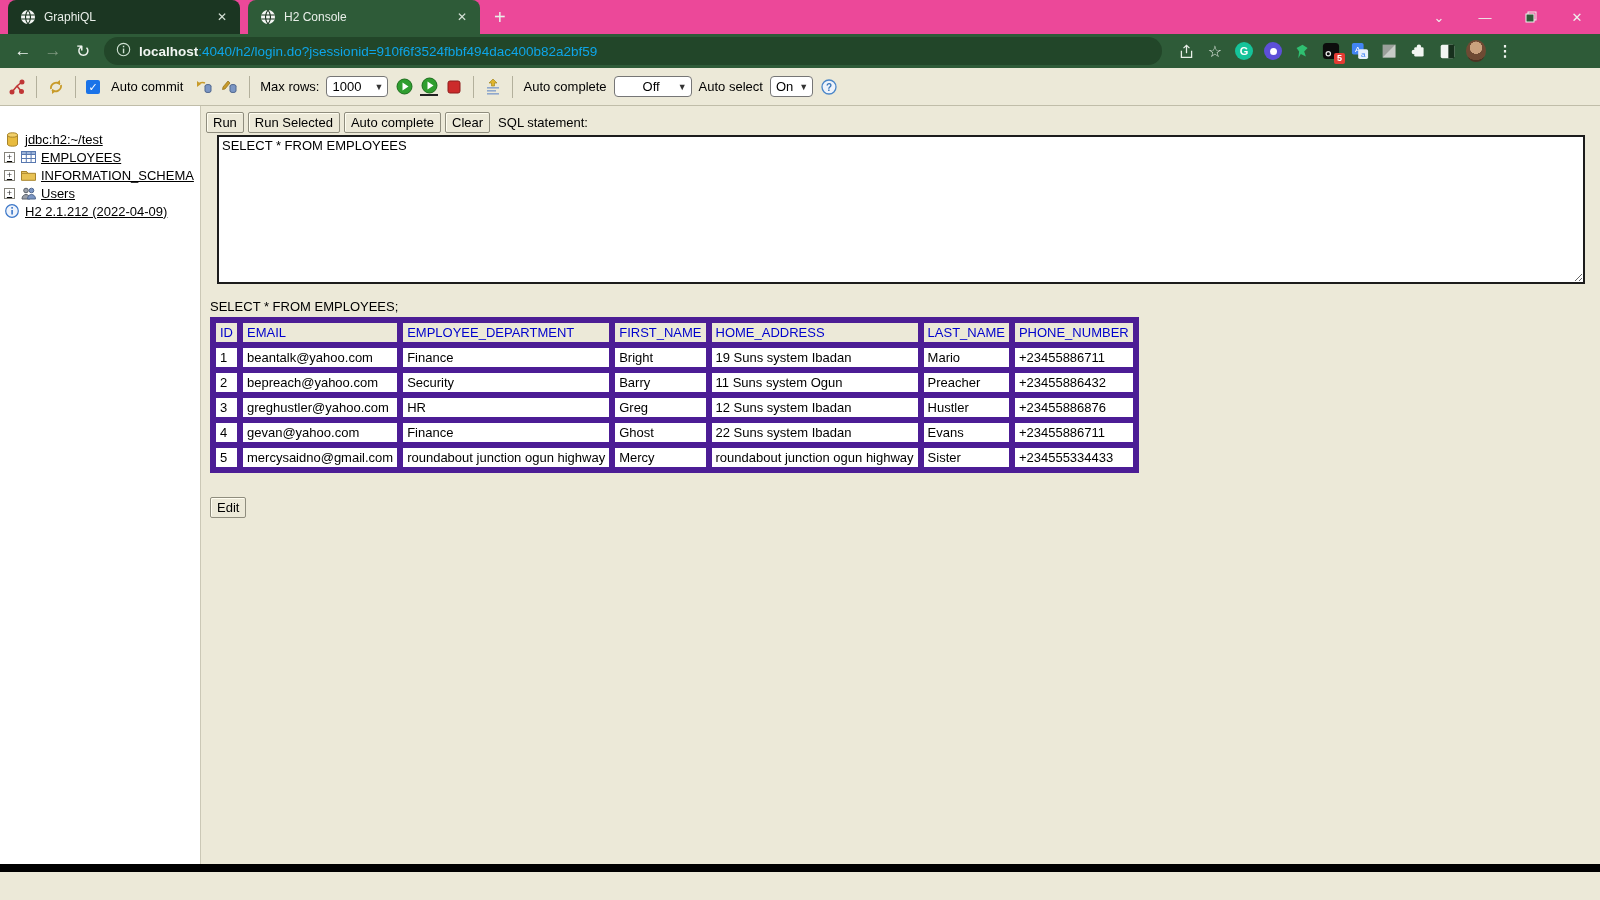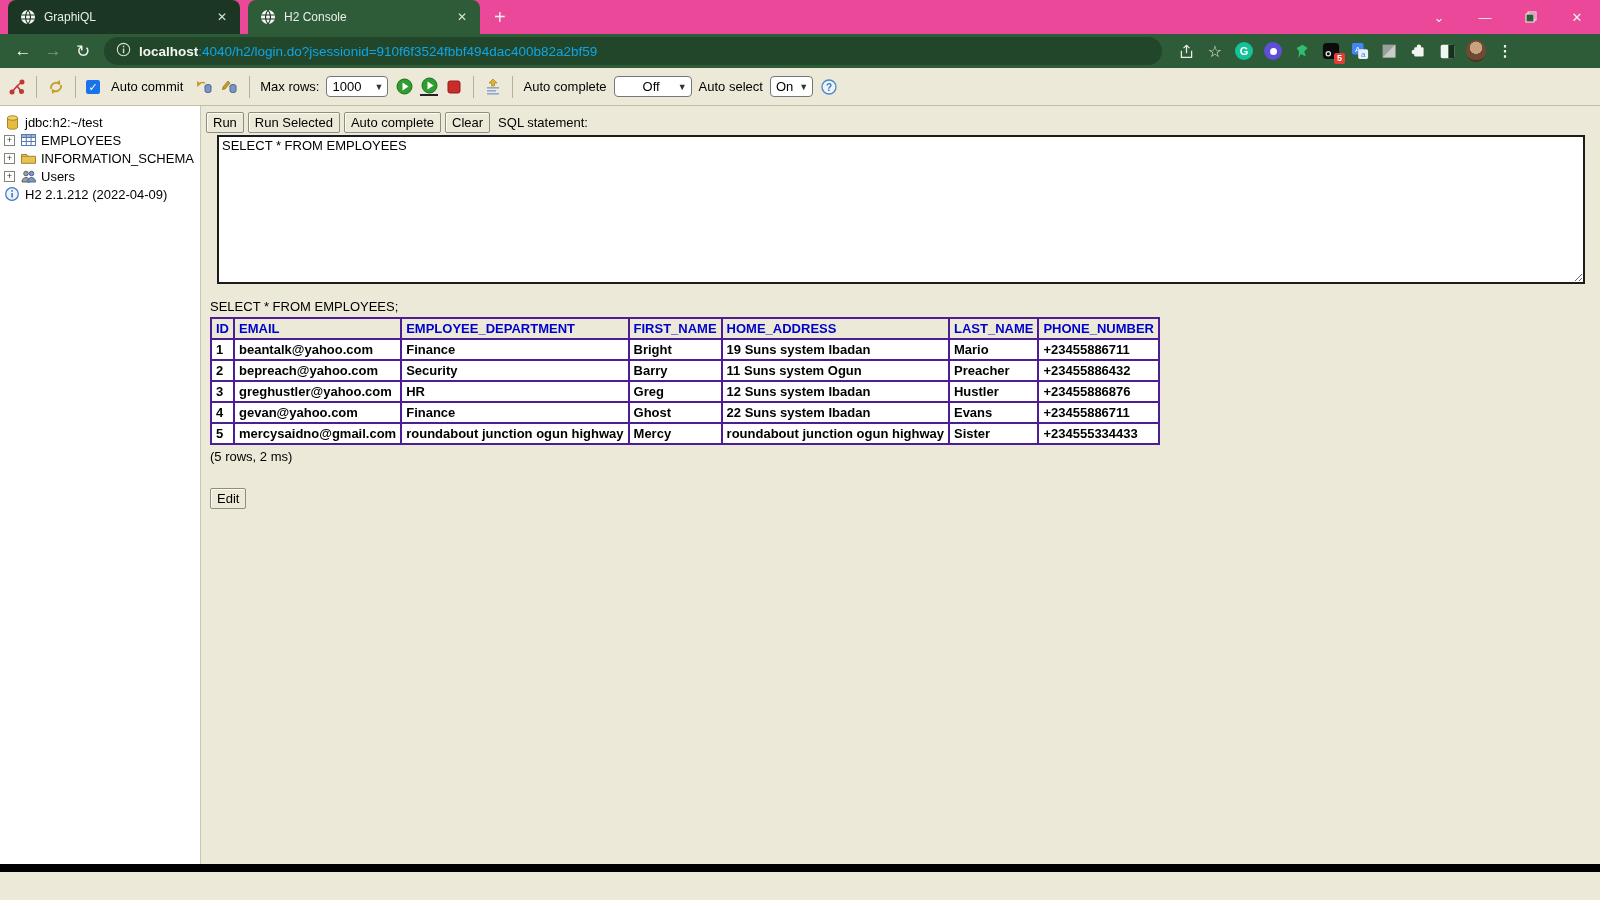--- a/index.html
+++ b/index.html
@@ -51,7 +51,7 @@
 
   
   .content { display:flex; height:758px; }
-  .sidebar { width:201px; background:#fff; border-right:1px solid #cbc8b6; padding:7px 4px; }
+  .sidebar { width:201px; background:#fff; border-right:1px solid #cbc8b6; padding:24px 4px;text-decoration:underline; }
   .tree-item { display:flex; align-items:center; gap:5px; height:18px; font-size:13px; color:#000; }
   .plusbox { width:11px; height:11px; border:1px solid #848279; background:#fff; font-size:9px;
              line-height:9px; text-align:center; color:#333; flex:0 0 11px; }

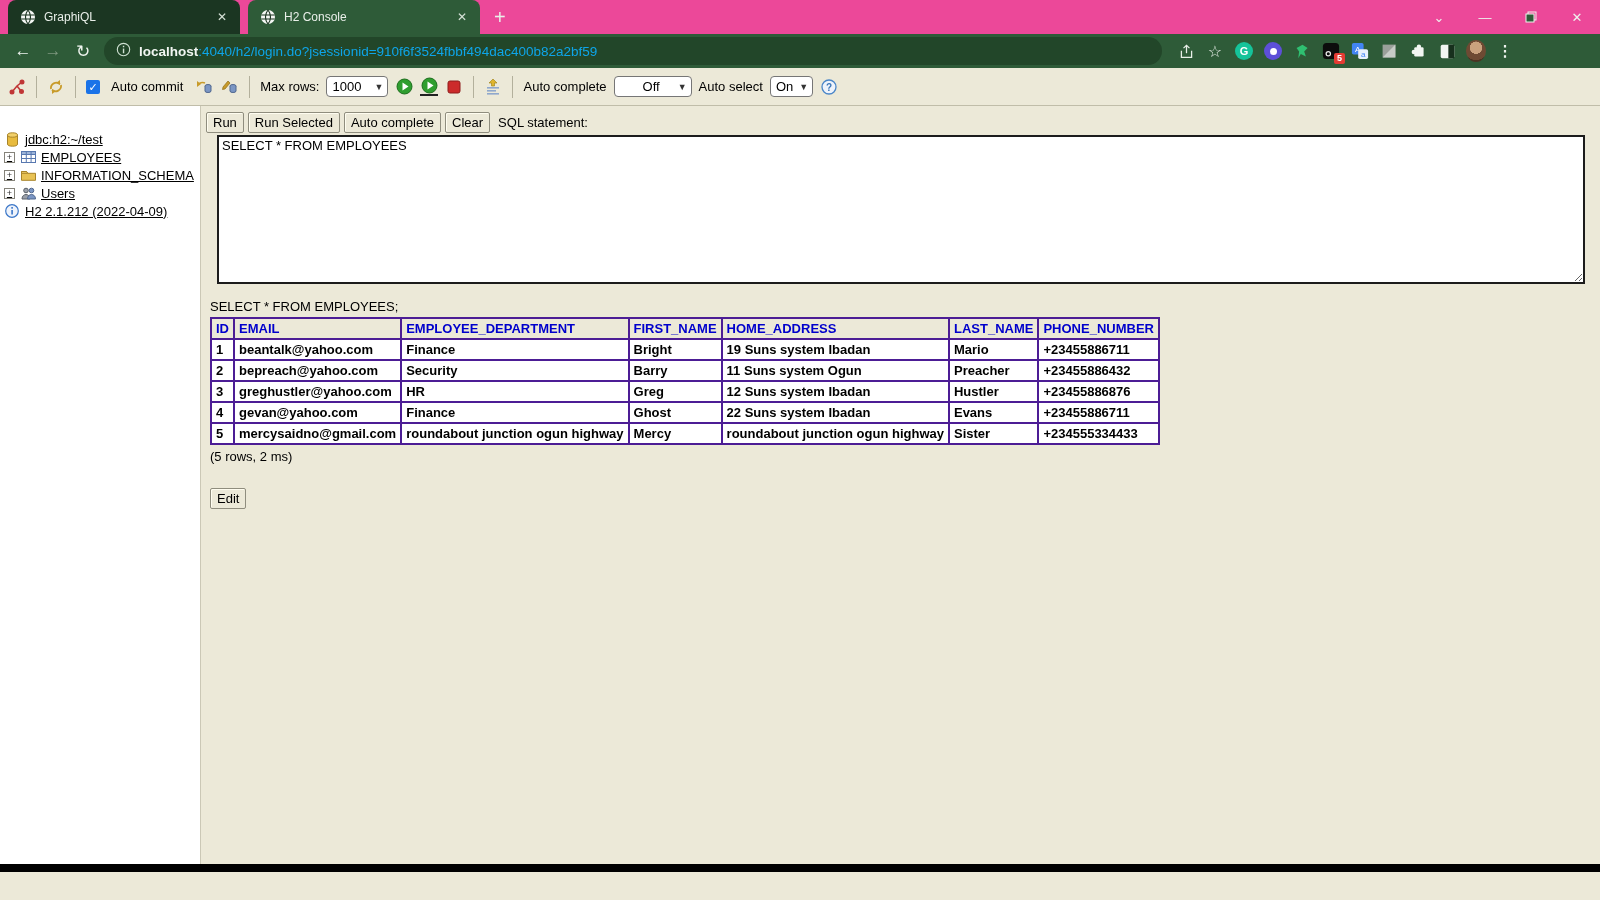--- a/index.html
+++ b/index.html
@@ -68,7 +68,7 @@
 
   .echo { font-size:13px; margin:15px 0 3px 5px; }
   table.results { border-collapse:collapse; margin-left:5px; background:#fff; }
-  table.results th, table.results td { border:2px solid #4c1d95; font-size:13px; font-weight:bold;
+  table.results th, table.results td { border:6px solid #4c1d95; font-size:13px; font-weight:normal;
         text-align:left; padding:2px 4px; height:21px; white-space:nowrap; }
   table.results th { background:#ece9d8; color:#0000cc; }
   table.results th:nth-child(1), table.results td:nth-child(1) { width:22px; }

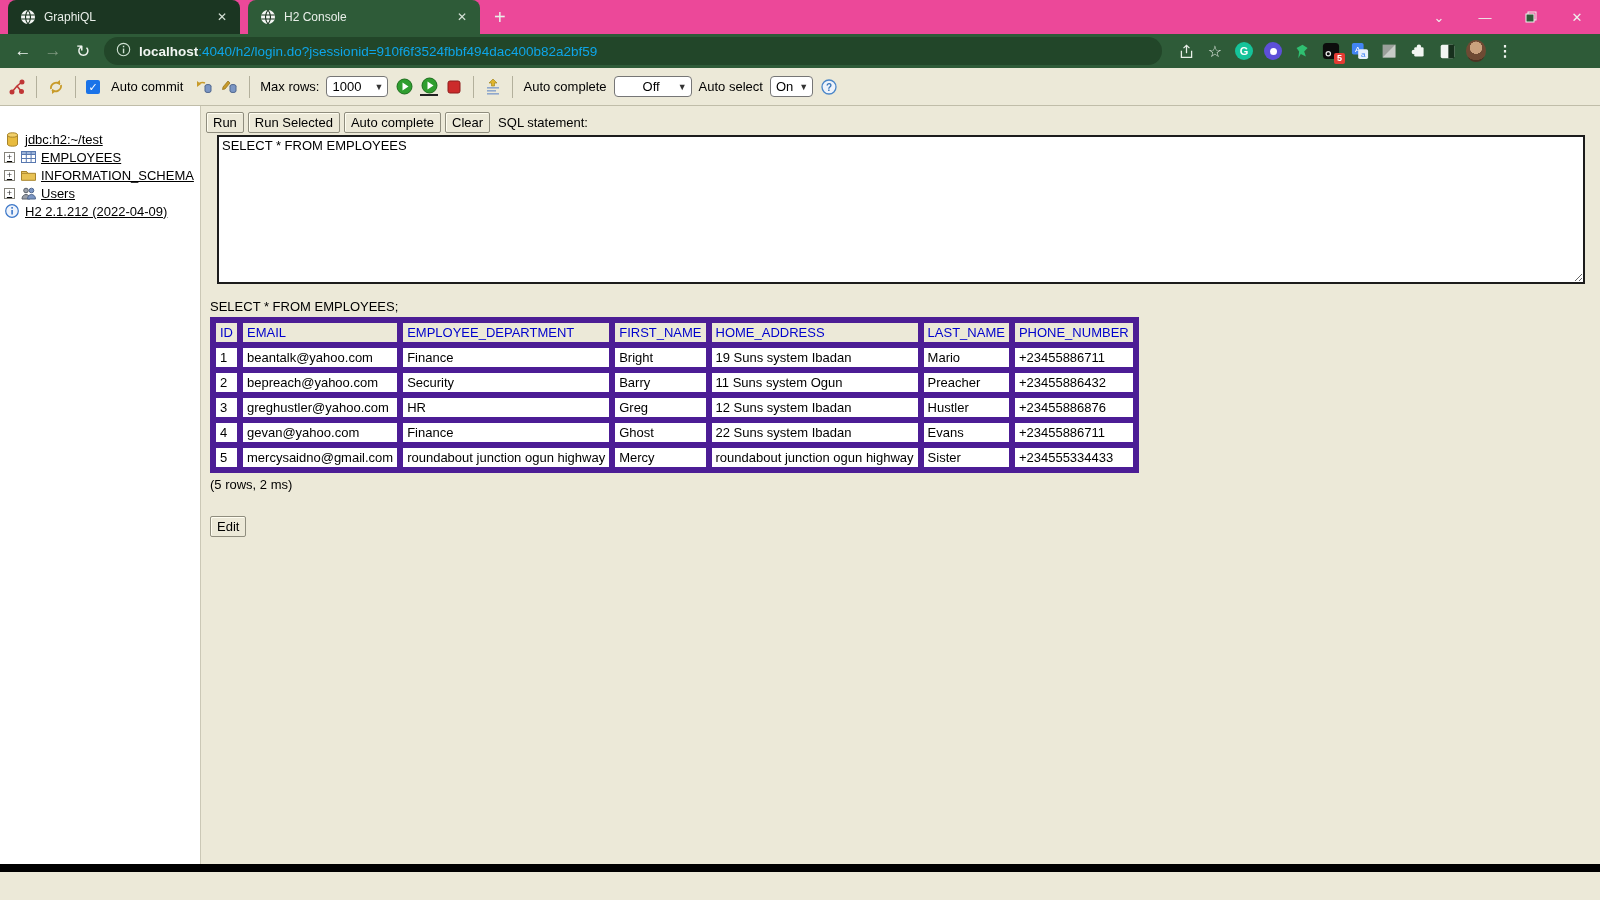--- a/index.html
+++ b/index.html
@@ -418,7 +418,6 @@
         </tbody>
     </table>
 
-    <div class="status">(5 rows, 2 ms)</div>
 
     <div class="editwrap">
       <button class="h2btn">Edit</button>

